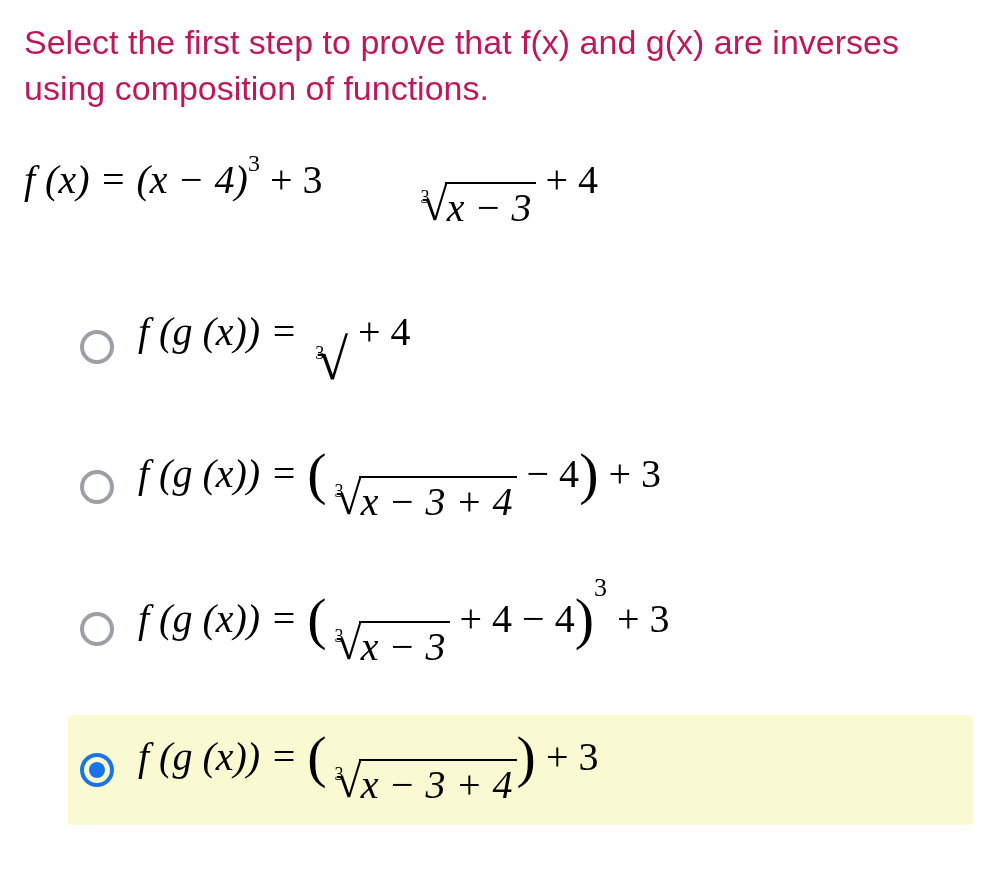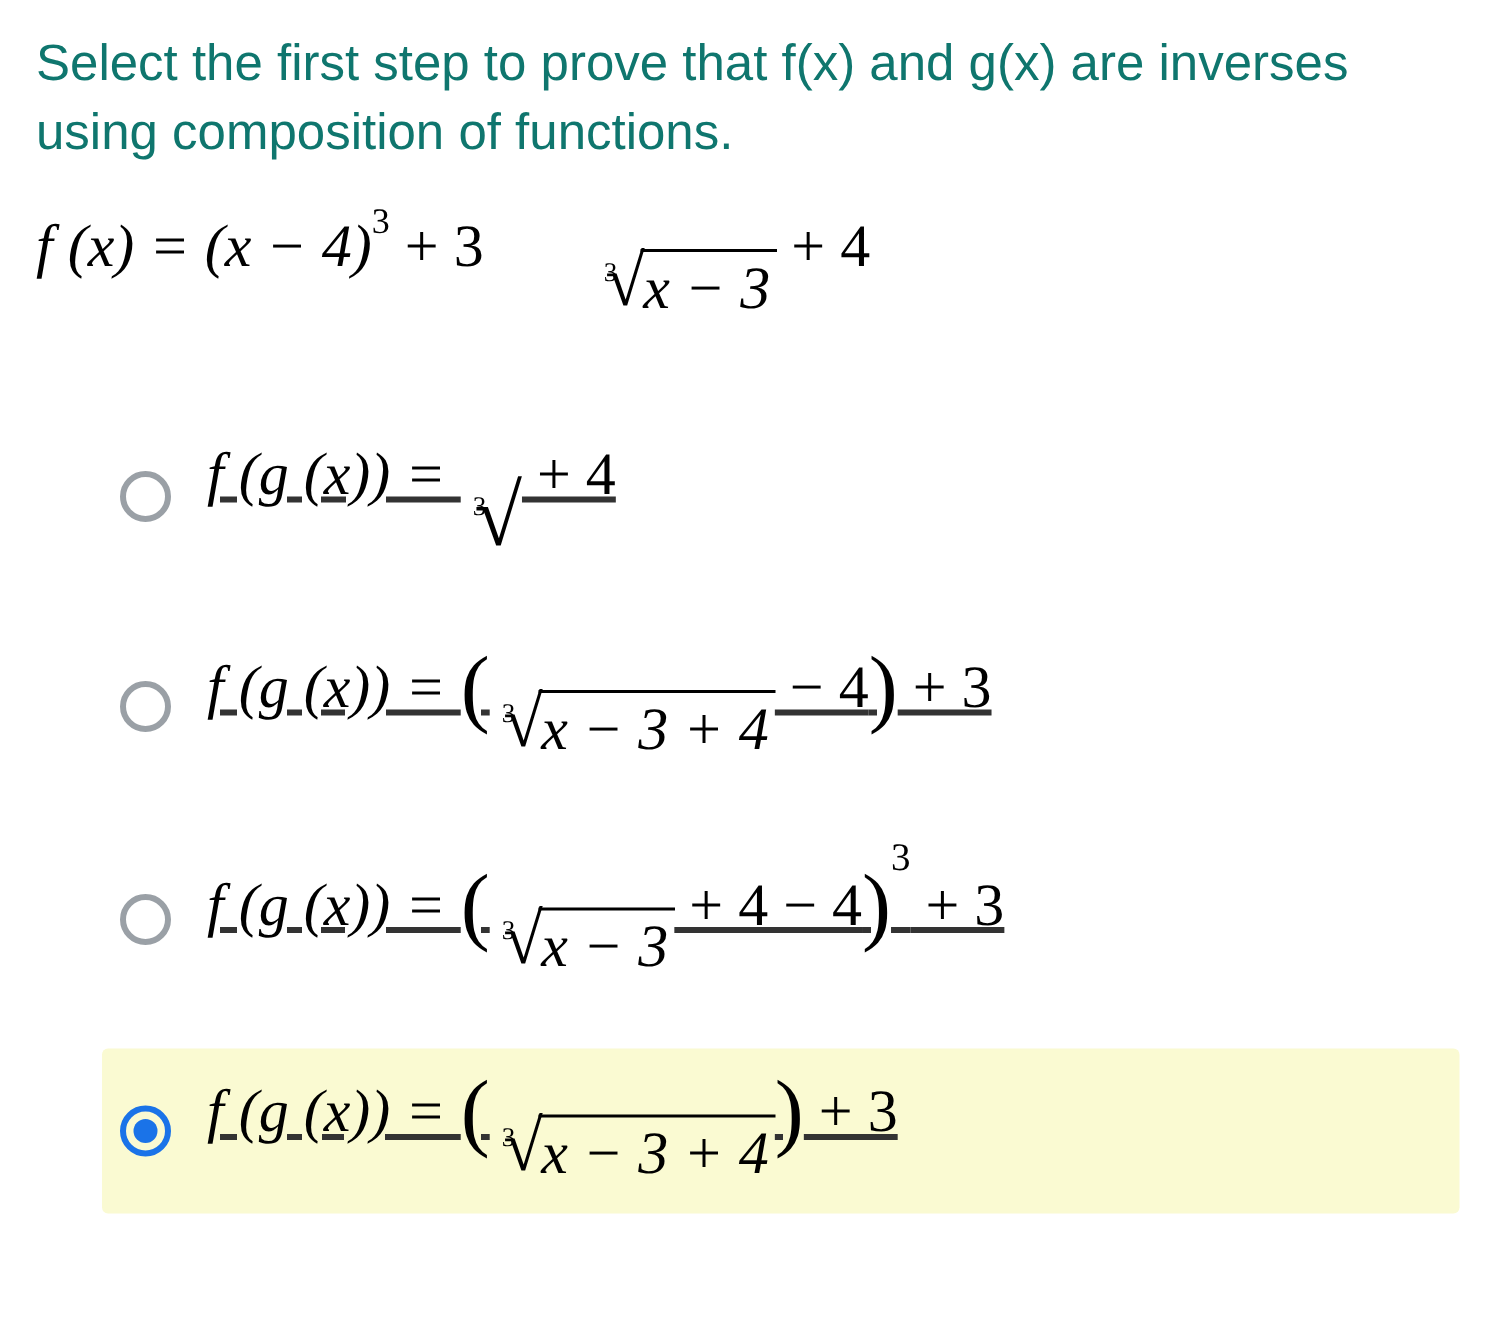--- a/index.html
+++ b/index.html
@@ -14,8 +14,8 @@
   .prompt {
     font-size: 34px;
     line-height: 1.35;
-    color: #0f766e;
-    margin-bottom: 28px;
+    color: #be185d;
+    margin-bottom: 44px;
   }
   .functions-row {
     display: flex;

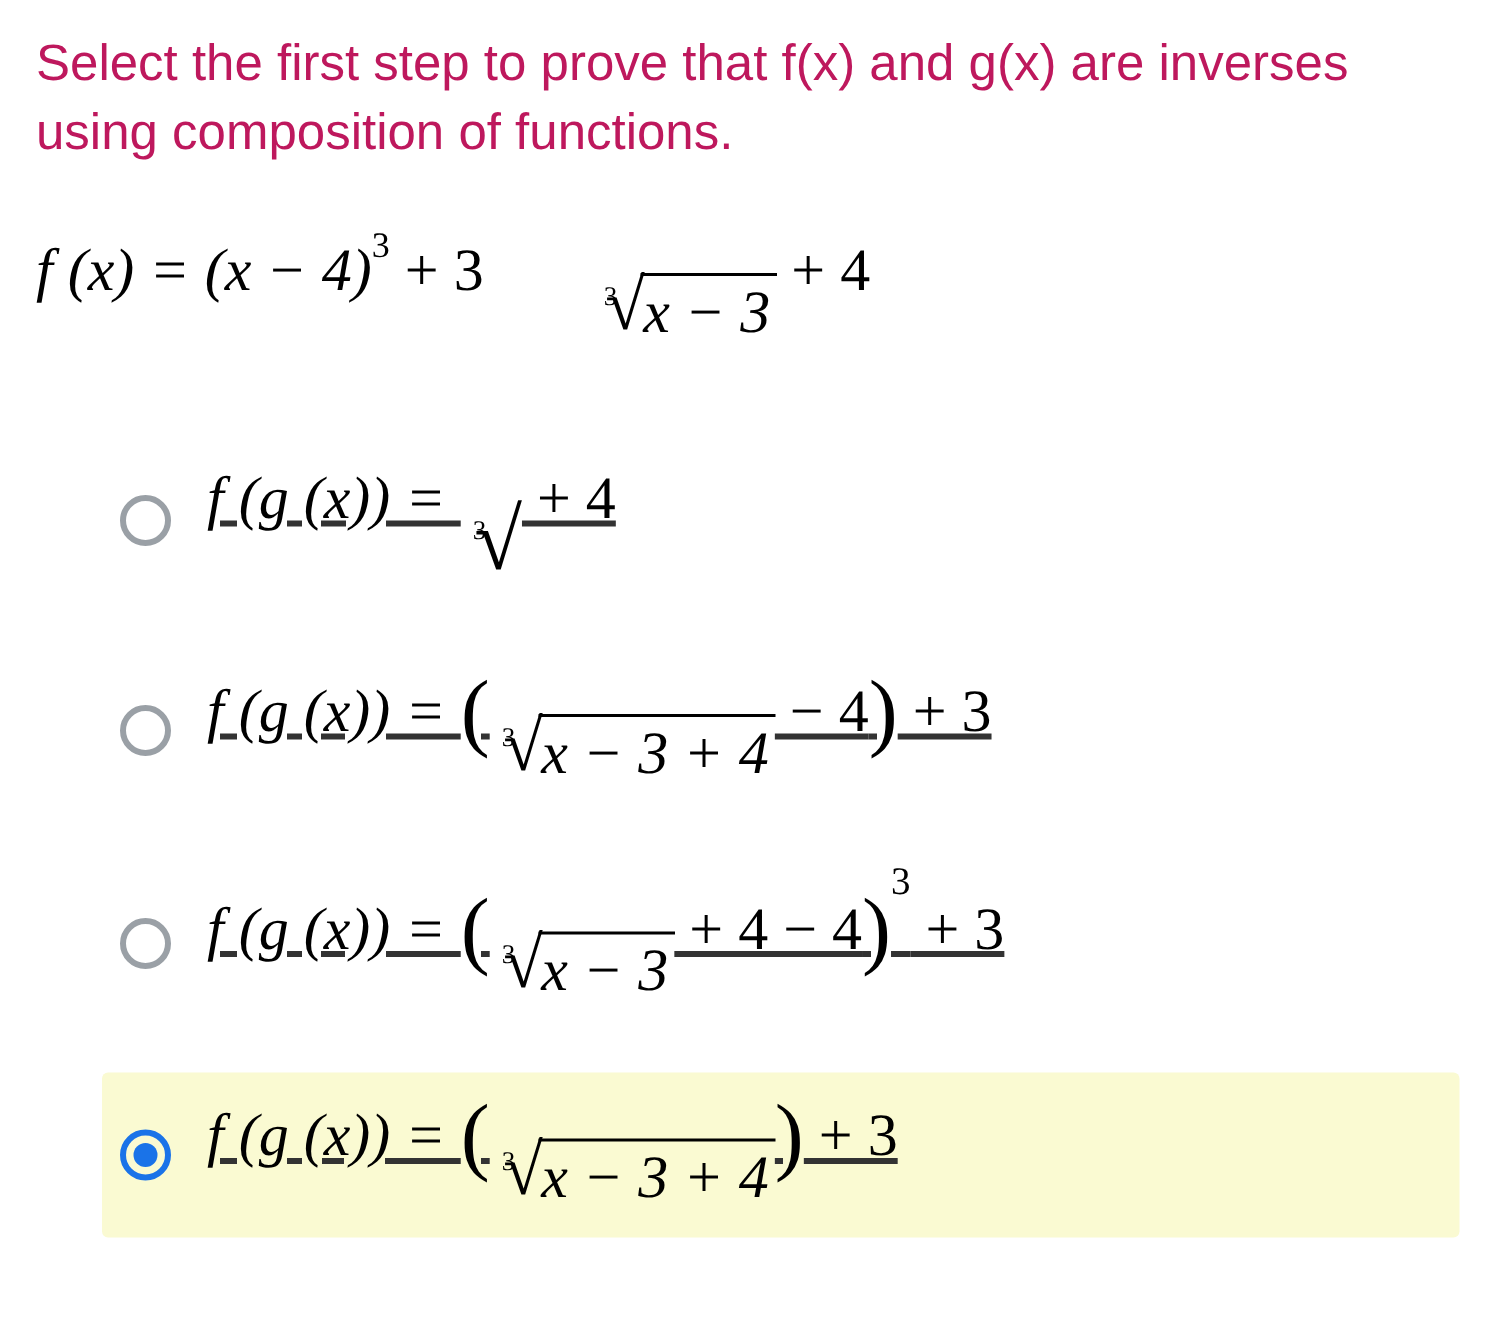--- a/index.html
+++ b/index.html
@@ -19,7 +19,7 @@
   }
   .functions-row {
     display: flex;
-    gap: 72px;
+    gap: 90px;
     font-family: "Times New Roman", serif;
     font-size: 40px;
     color: #000;

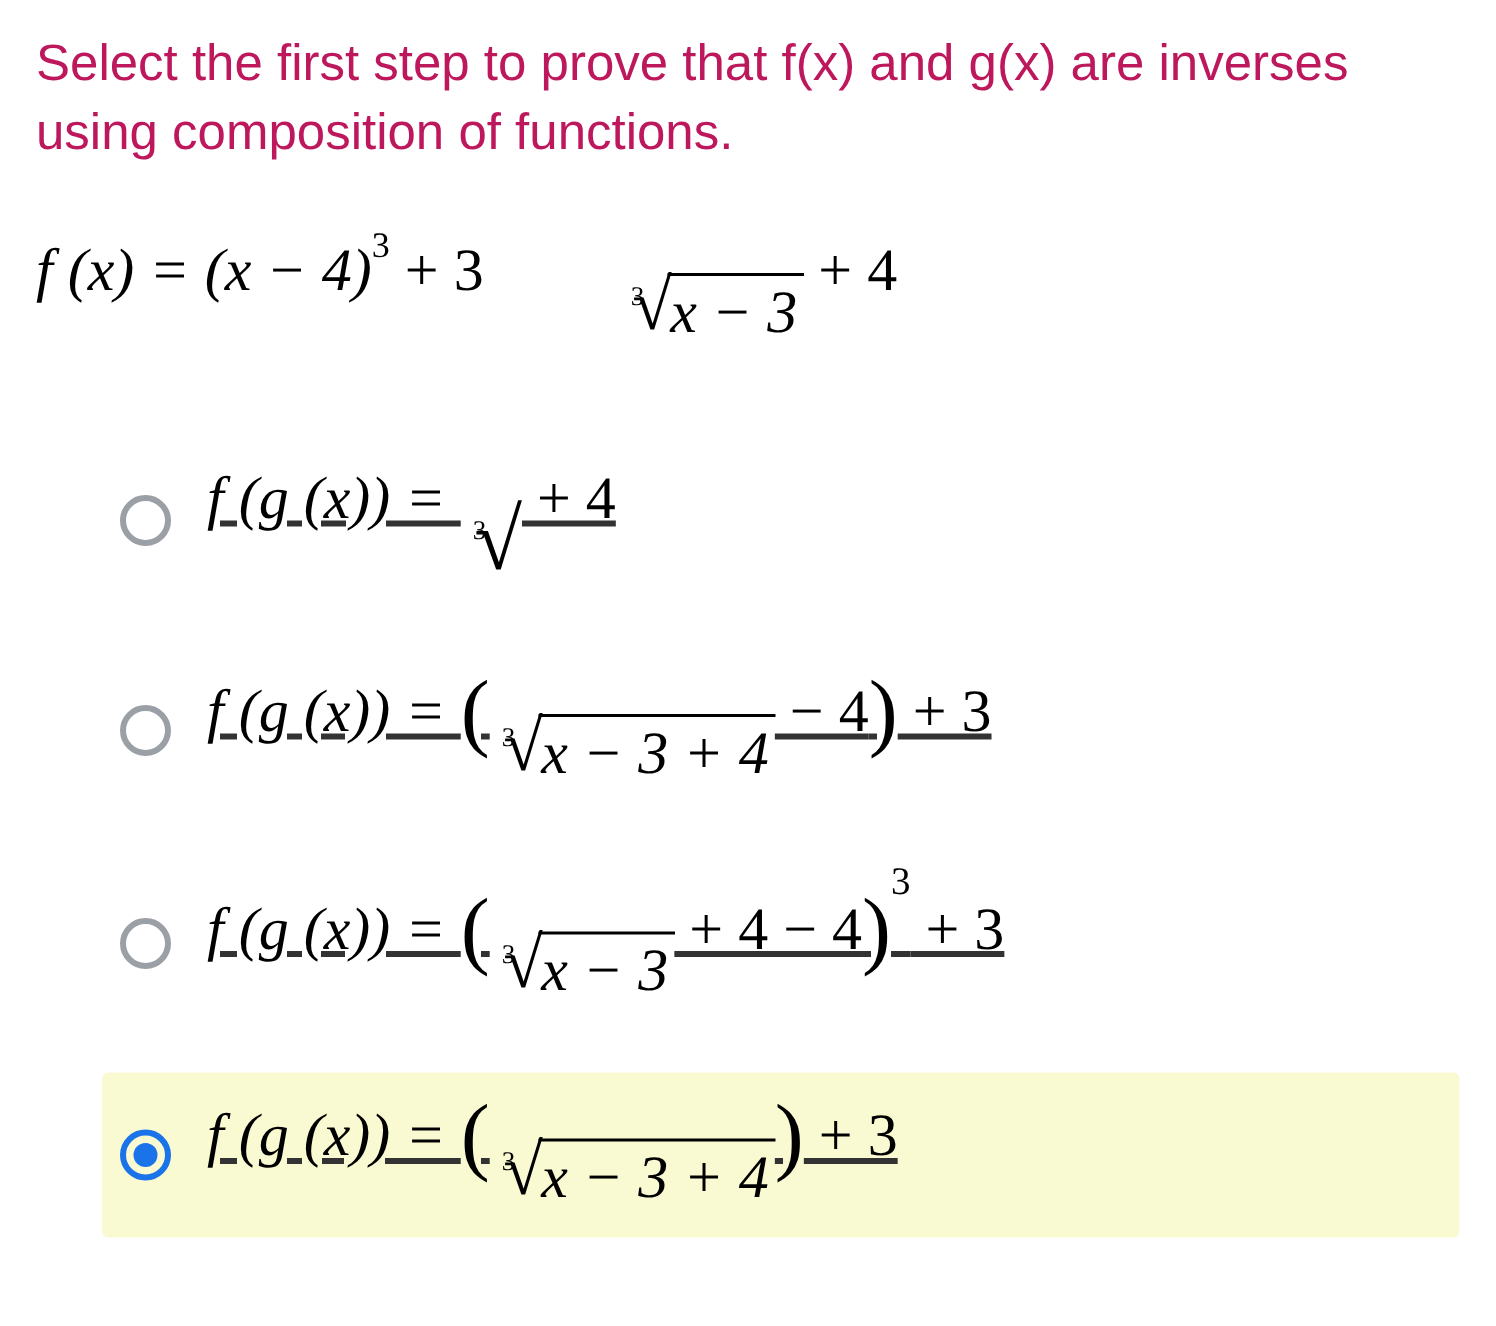--- a/index.html
+++ b/index.html
@@ -39,7 +39,6 @@
     padding: 18px 12px 18px 12px;
     margin-bottom: 28px;
     border-radius: 4px;
-    text-decoration: underline;
   }
   .option.selected {
     background: #fafad2;

